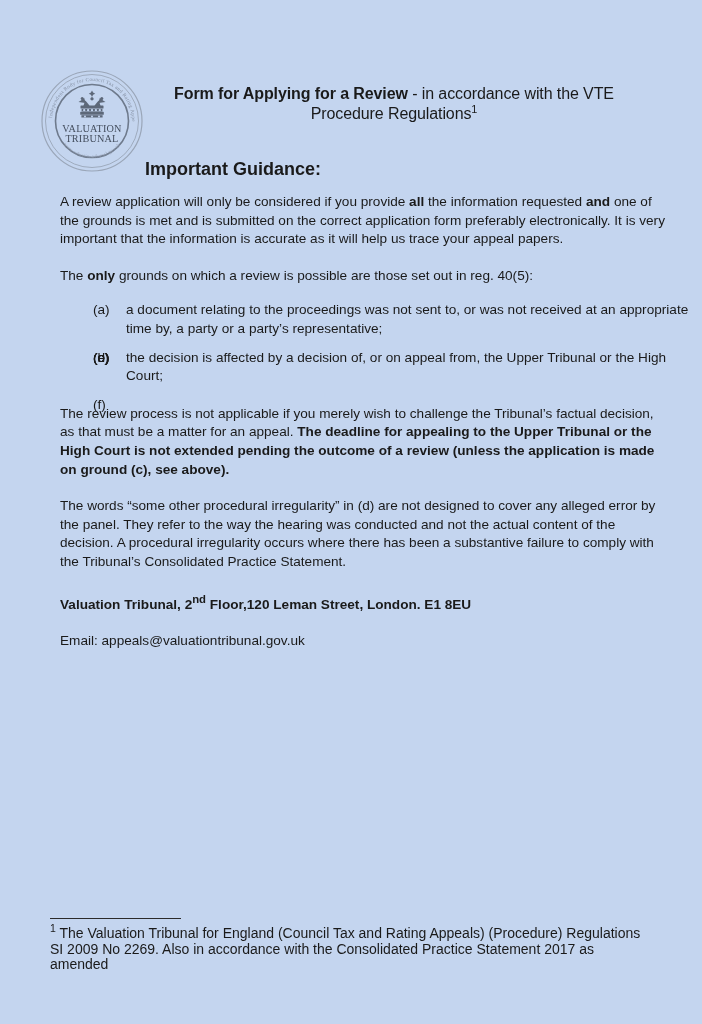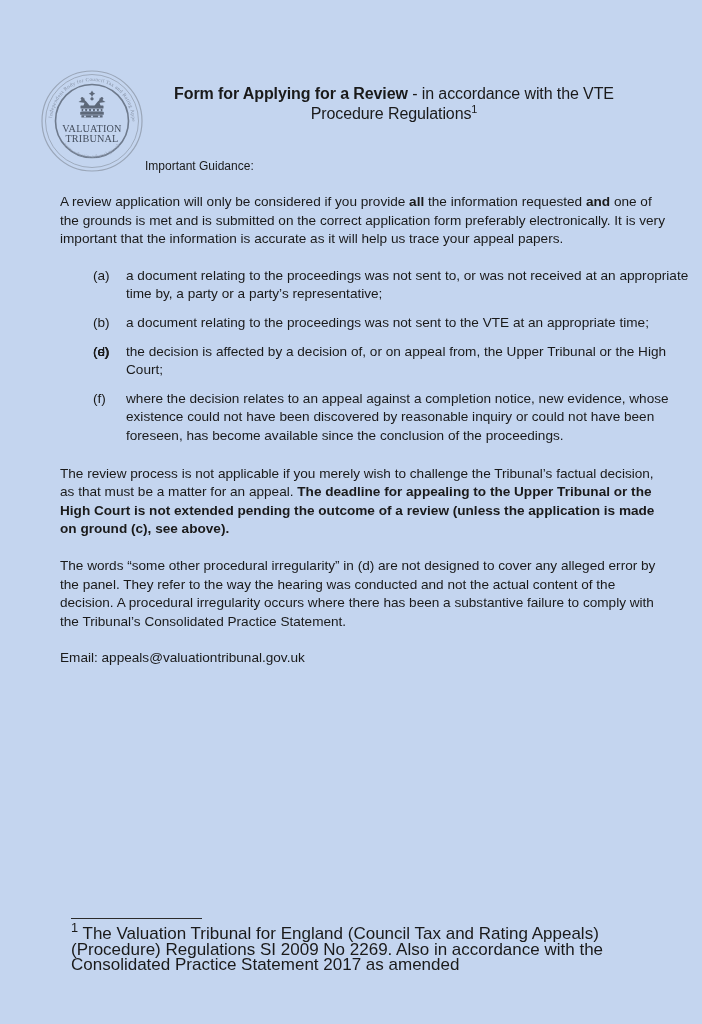--- a/index.html
+++ b/index.html
@@ -51,8 +51,8 @@
     position: absolute;
     left: 145px;
     top: 159px;
-    font-size: 12px;
-    font-weight: normal;
+    font-size: 18px;
+    font-weight: bold;
   }
 
   .body {

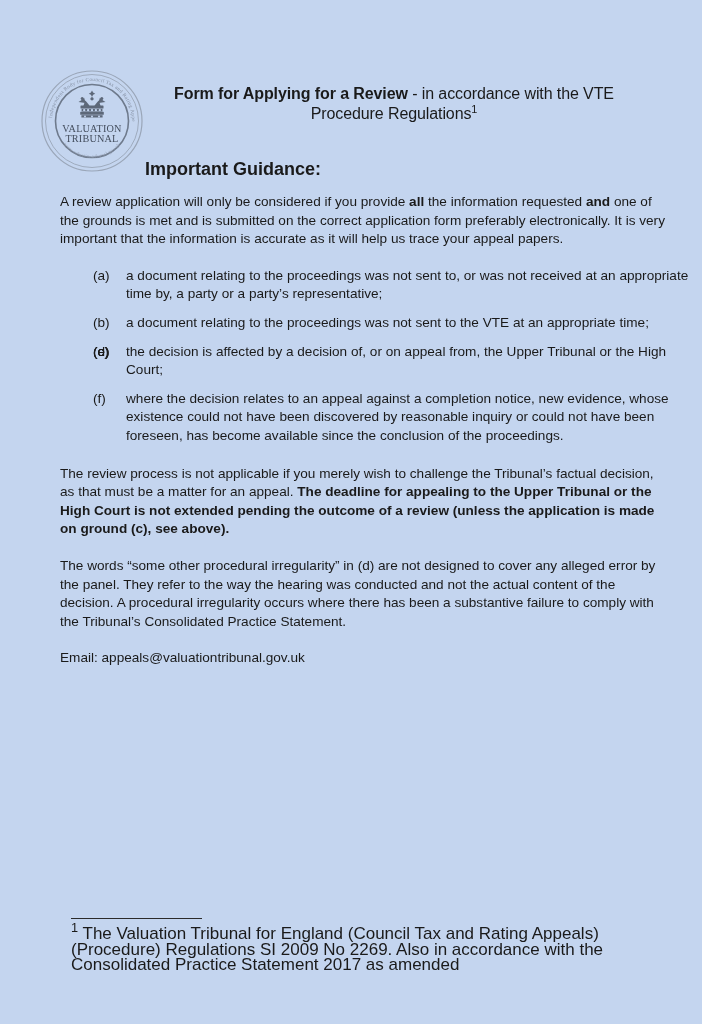--- a/index.html
+++ b/index.html
@@ -169,6 +169,7 @@
 
     <p><span>A review application will only be considered if you provide </span><b>all</b><span> the information requested </span><b>and</b><span> one of the grounds is met and is submitted on the correct application form preferably electronically.  It is very important that the information is accurate as it will help us trace your appeal papers.</span></p>
 
+    <p class="tight"><span>The </span><b>only</b><span> grounds on which a review is possible are those set out in reg. 40(5):</span></p>
 
     <div class="grounds-wrap">
       <ul class="grounds">

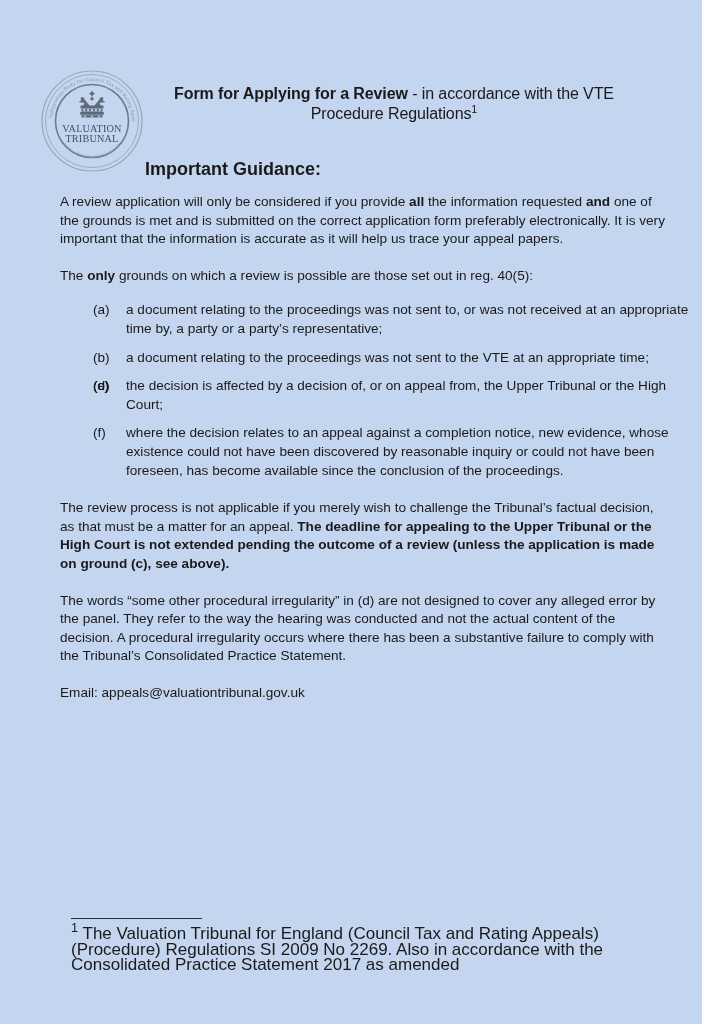--- a/index.html
+++ b/index.html
@@ -179,7 +179,6 @@
         </li>
         <li>
           <span class="marker">(b)</span>
-          <span>a document relating to the proceedings was not sent to the VTE at an appropriate time;</span>
         </li>
         <li>
           <span class="marker">(c)</span>

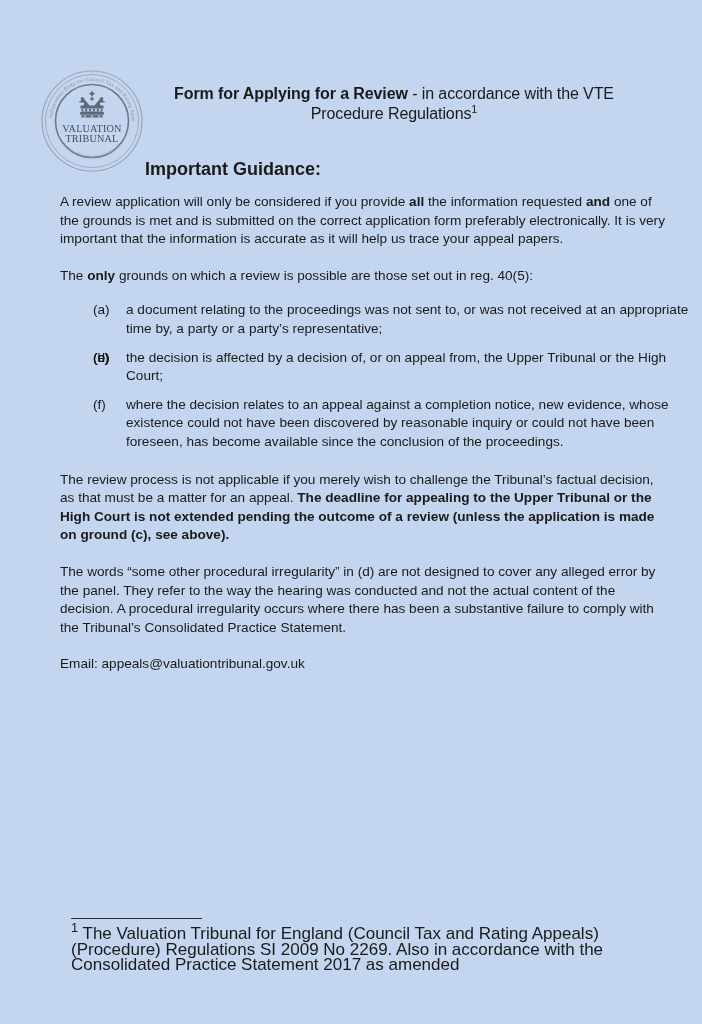--- a/index.html
+++ b/index.html
@@ -192,7 +192,6 @@
         </li>
         <li>
           <span class="marker">(f)</span>
-          <span>where the decision relates to an appeal against a completion notice, new evidence, whose existence could not have been discovered by reasonable inquiry or could not have been foreseen, has become available since the conclusion of the proceedings.</span>
         </li>
       </ul>
     </div>

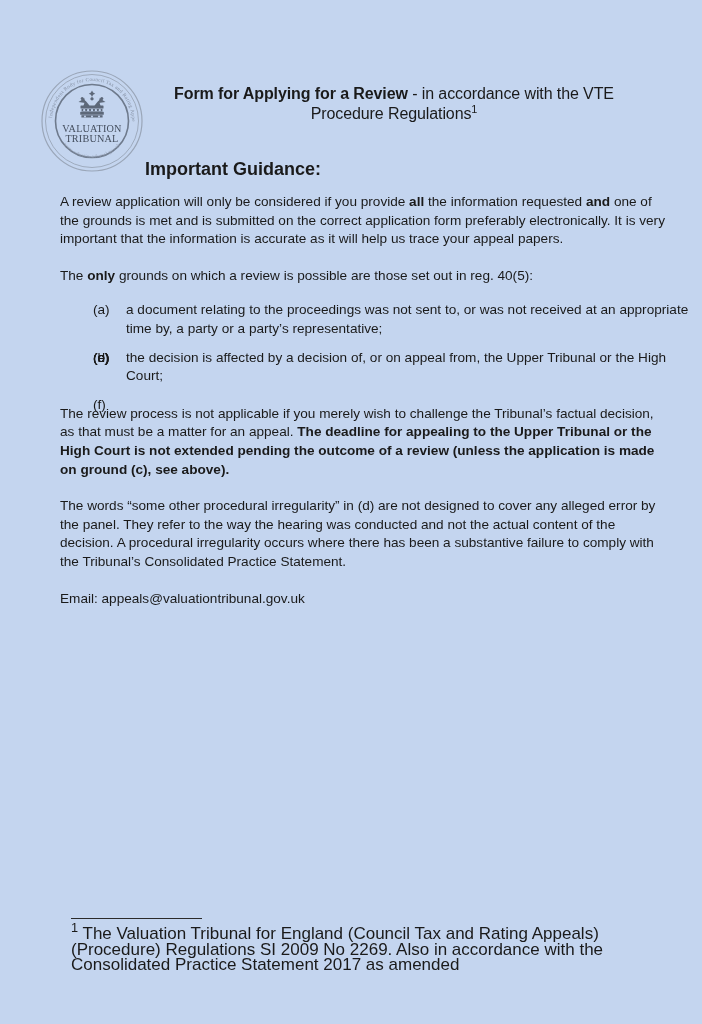--- a/index.html
+++ b/index.html
@@ -201,6 +201,7 @@
     <p>The words “some other procedural irregularity” in (d) are not designed to cover any alleged error by the panel. They refer to the way the hearing was conducted and not the actual content of the decision.  A procedural irregularity occurs where there has been a substantive failure to comply with the Tribunal’s Consolidated Practice Statement.</p>
 
 
+    <p class="addr"><span>Valuation Tribunal, 2</span><sup>nd</sup><span> Floor,120 Leman Street, London. E1 8EU</span></p>
 
     <p class="email"><span>Email: </span><span>appeals@valuationtribunal.gov.uk</span></p>
   </div>

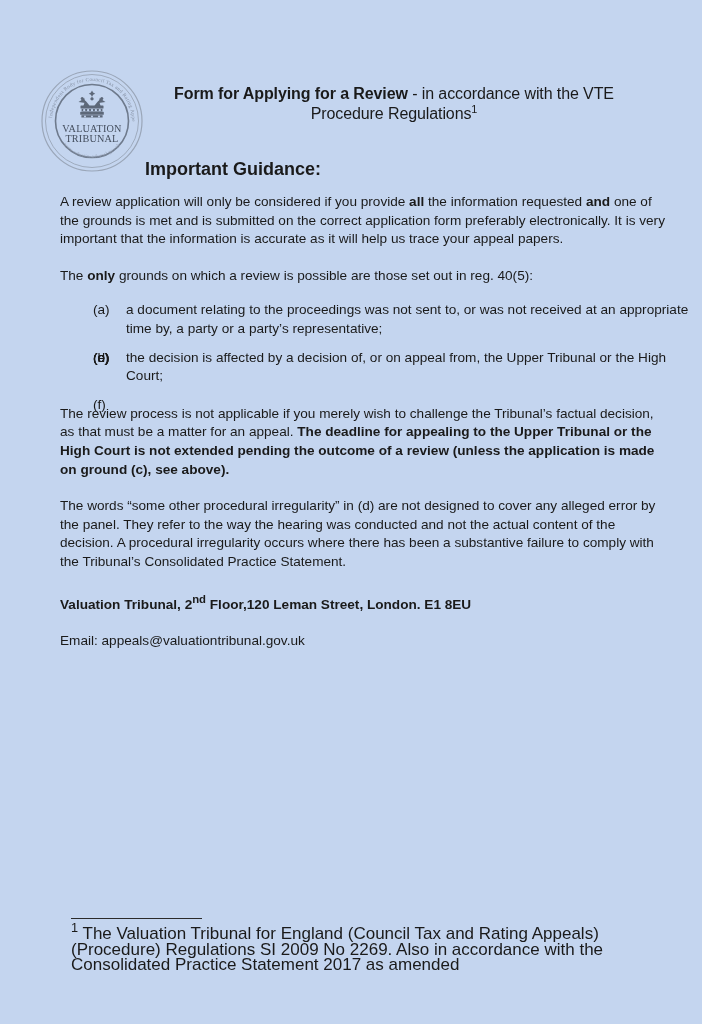--- a/index.html
+++ b/index.html
@@ -97,10 +97,10 @@
   
   .footnote {
     position: absolute;
-    left: 71px;
+    left: 50px;
     top: 918px;
     width: 600px;
-    font-size: 17px;
+    font-size: 14px;
     line-height: 15.5px;
   }
   .footnote .rule {

